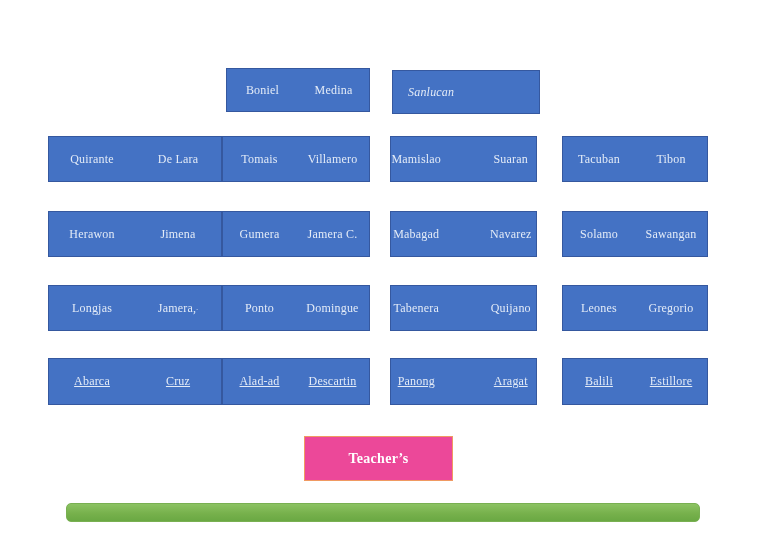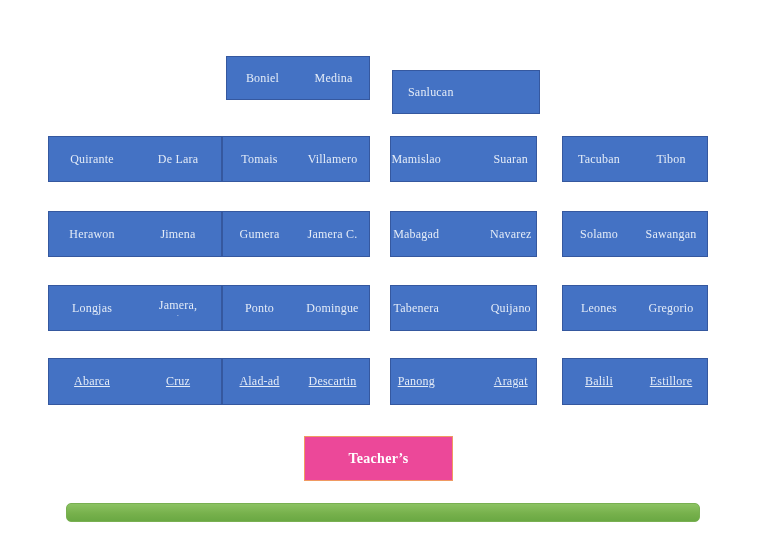--- a/index.html
+++ b/index.html
@@ -29,7 +29,7 @@
   .c3{left:390px;width:147px;gap:44px;}
   .c4{left:562px;width:146px;}
   
-  .r1{top:56px;height:44px;}
+  .r1{top:68px;height:44px;}
   .r2{top:136px;height:46px;}
   .r3{top:211px;height:46px;}
   .r4{top:285px;height:46px;}

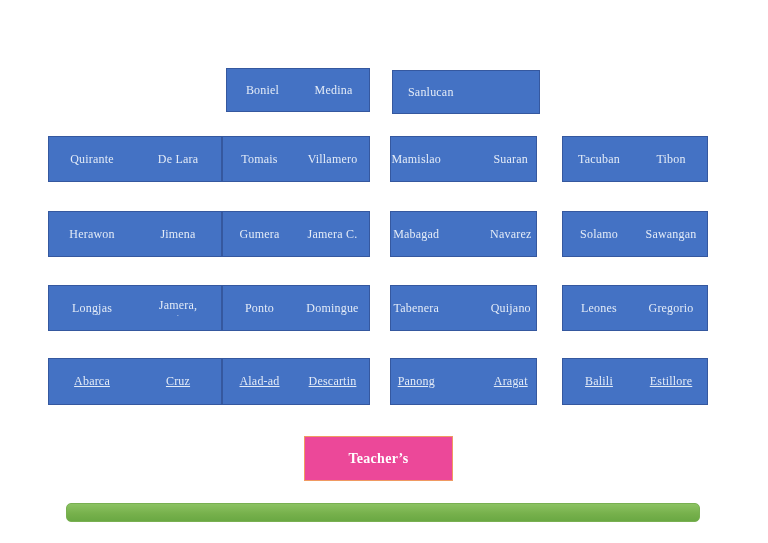--- a/index.html
+++ b/index.html
@@ -38,7 +38,7 @@
   .seat-boniel{left:226px;width:144px;}
   .seat-sanlucan{left:392px;top:70px;width:148px;}
   .single{justify-content:flex-start;padding-left:15px;}
-  .single .n{flex:0 0 auto;text-align:left;}
+  .single .n{flex:0 0 auto;text-align:left;font-style:italic;}
   
   .stack{display:flex;flex-direction:column;align-items:center;justify-content:center;line-height:12px;}
   .stack .sub{font-size:7px;line-height:6px;}

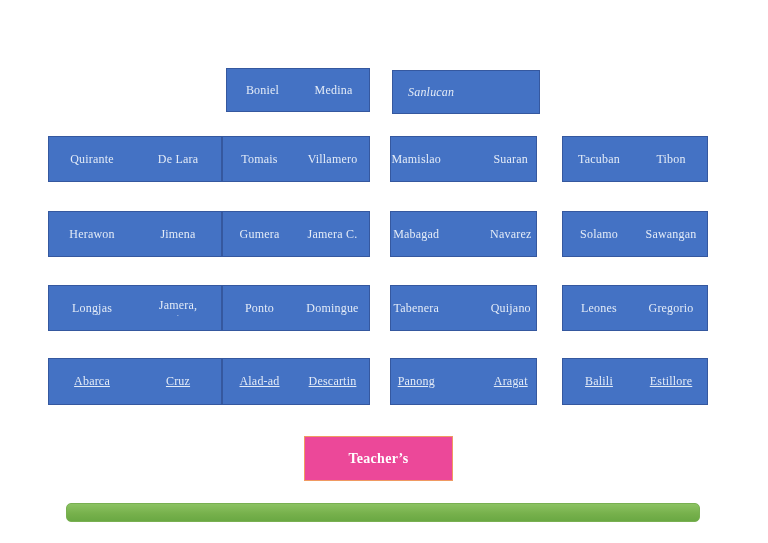--- a/index.html
+++ b/index.html
@@ -40,7 +40,7 @@
   .single{justify-content:flex-start;padding-left:15px;}
   .single .n{flex:0 0 auto;text-align:left;font-style:italic;}
   
-  .stack{display:flex;flex-direction:column;align-items:center;justify-content:center;line-height:12px;}
+  .stack{display:flex;flex-direction:row;align-items:center;justify-content:center;line-height:12px;}
   .stack .sub{font-size:7px;line-height:6px;}
   
   .teacher{

